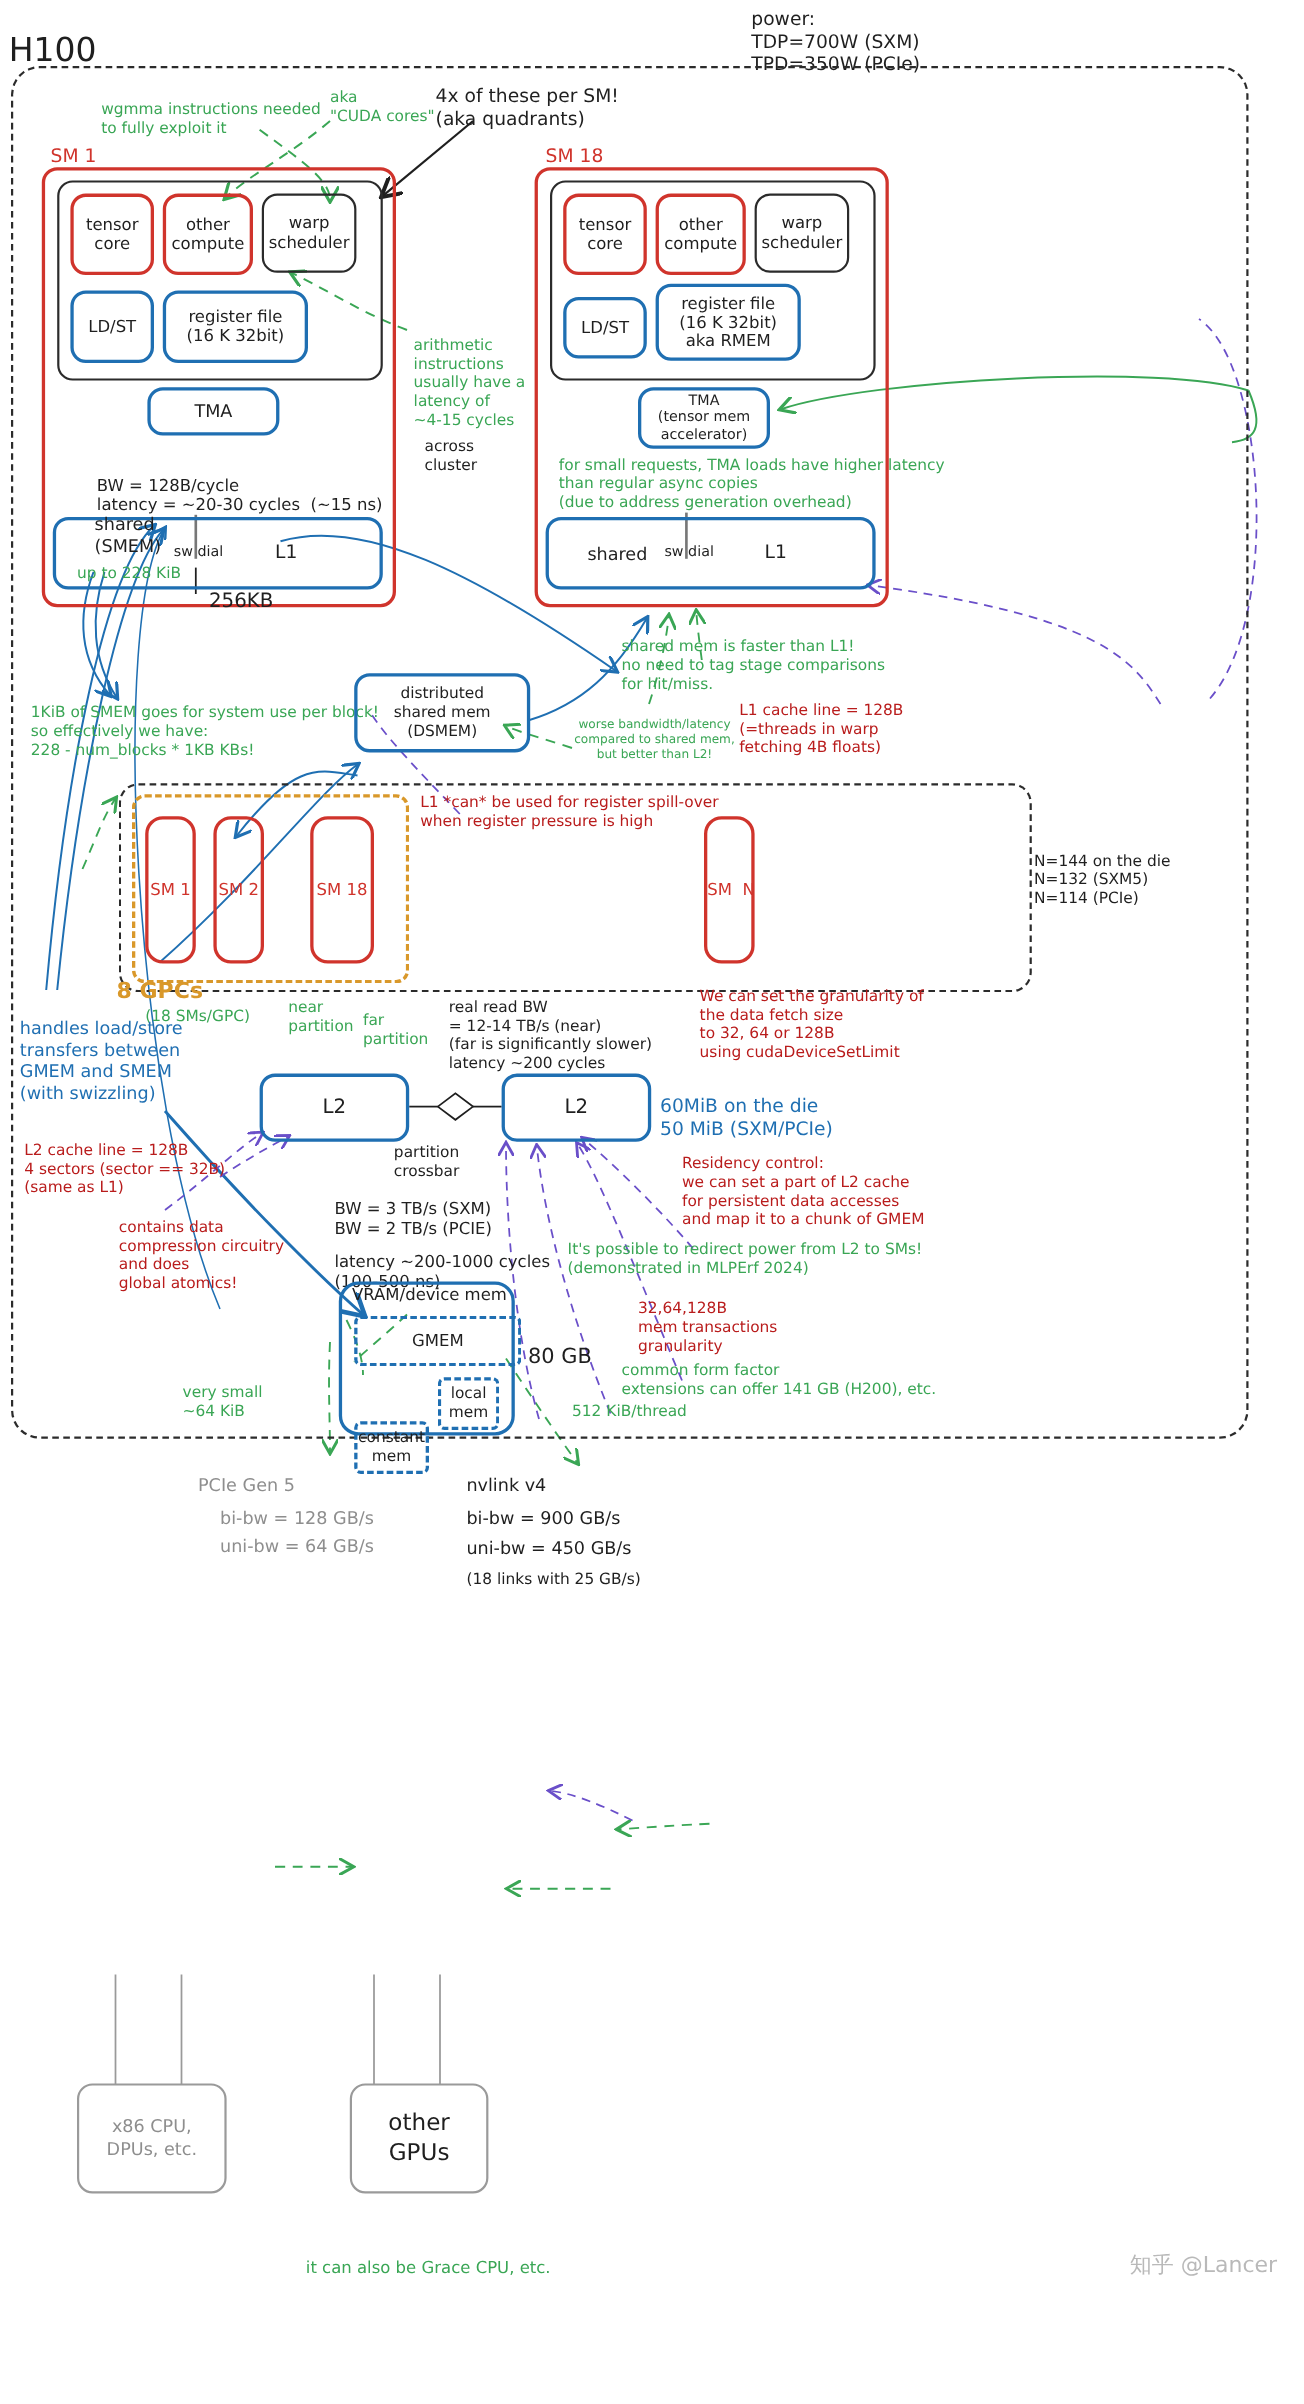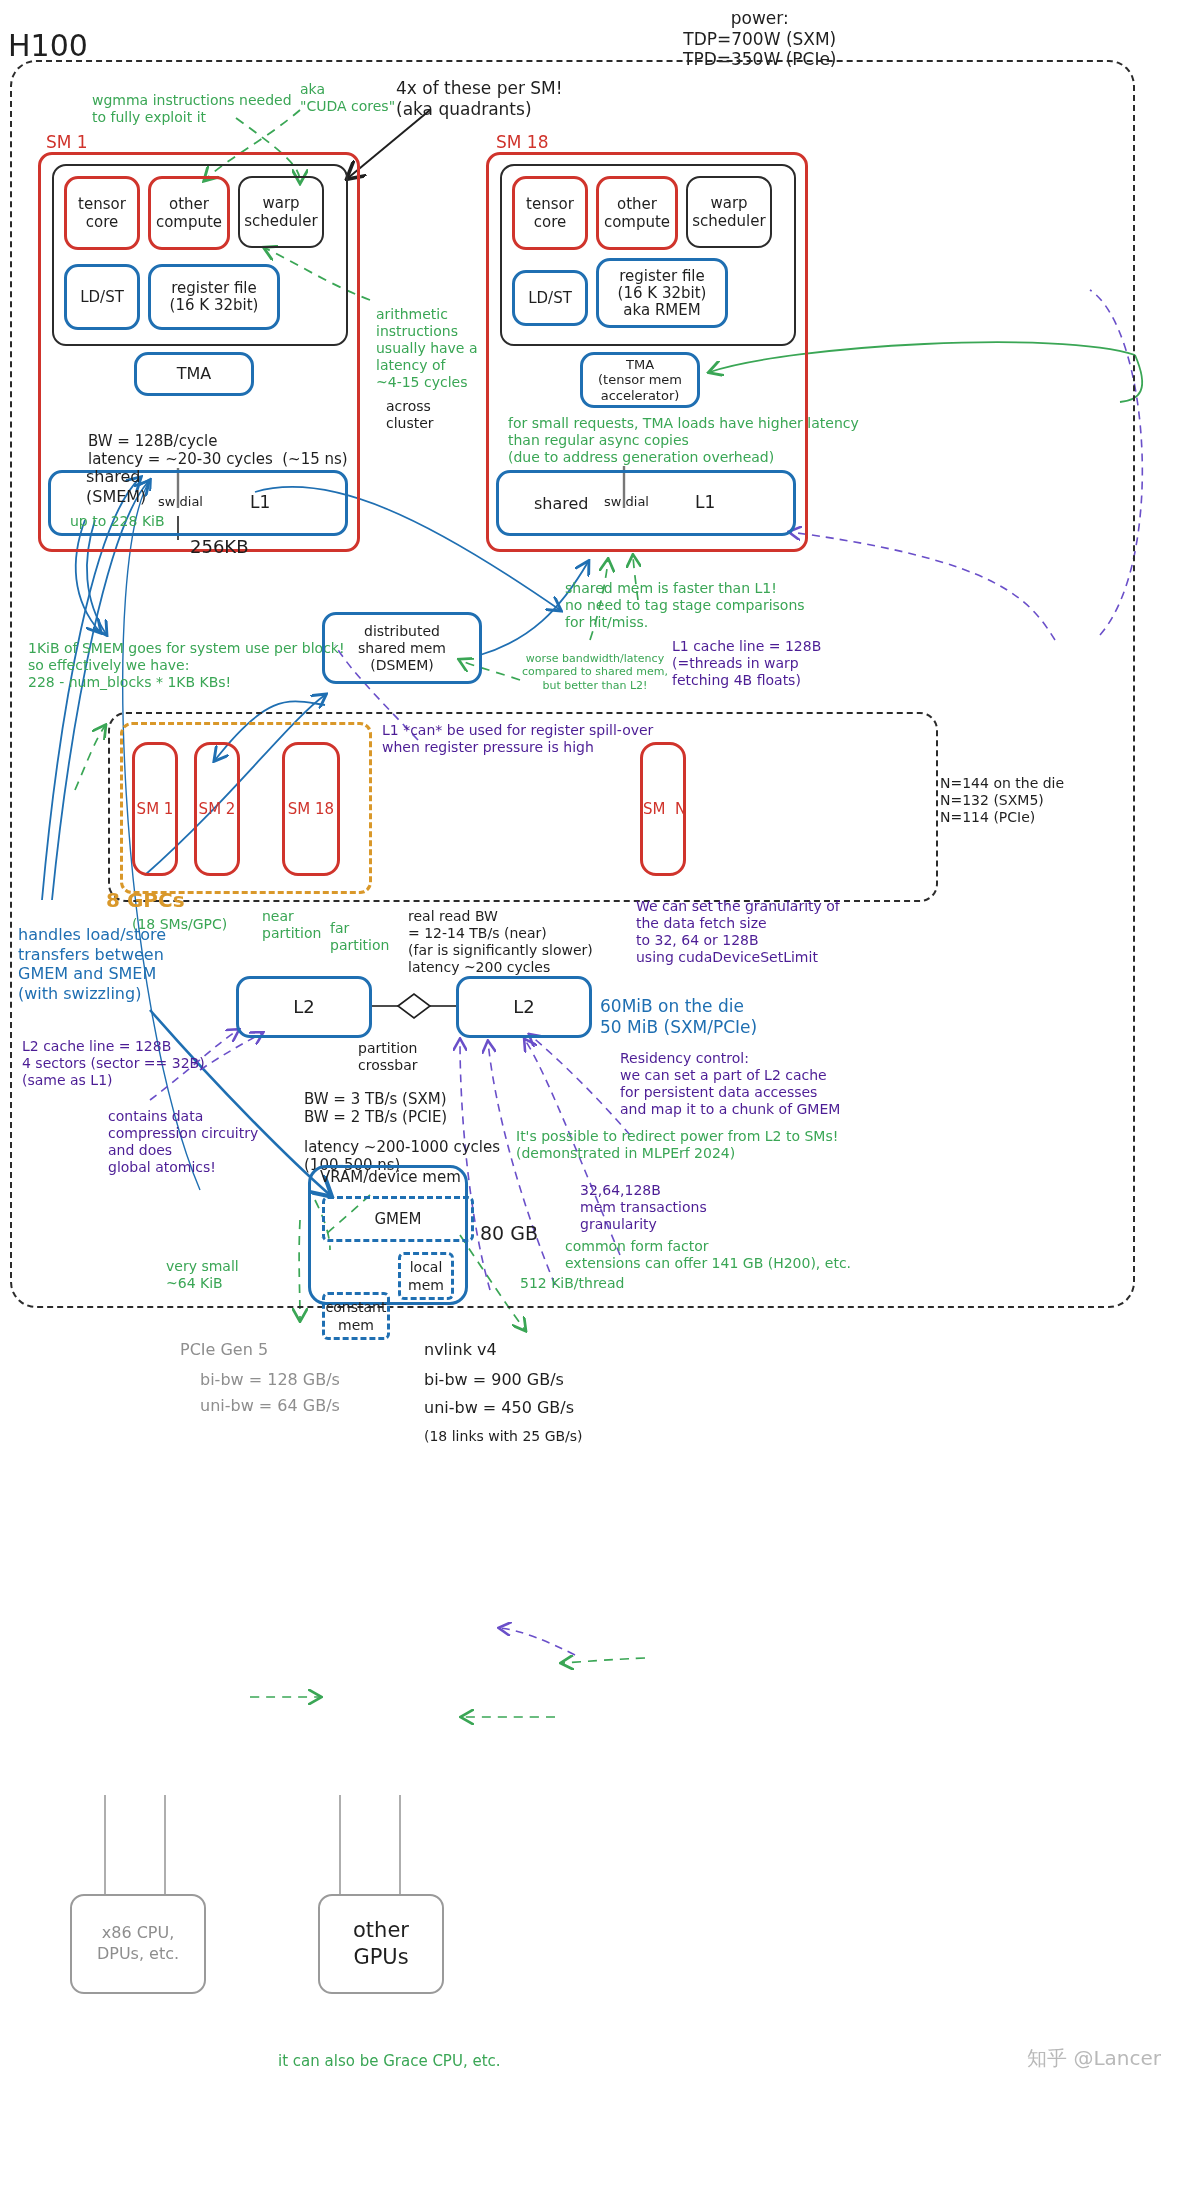--- a/index.html
+++ b/index.html
@@ -129,7 +129,7 @@
 
 <div class="abs txt c-black" style="left:8px; top:28px; font-size:30px;">H100</div>
 
-<div class="abs txt c-black" style="left:683px; top:8px; font-size:17px;text-align:center;">power:
+<div class="abs txt c-black" style="left:683px; top:8px; font-size:17px;">power:
 TDP=700W (SXM)
 TPD=350W (PCIe)</div>
 

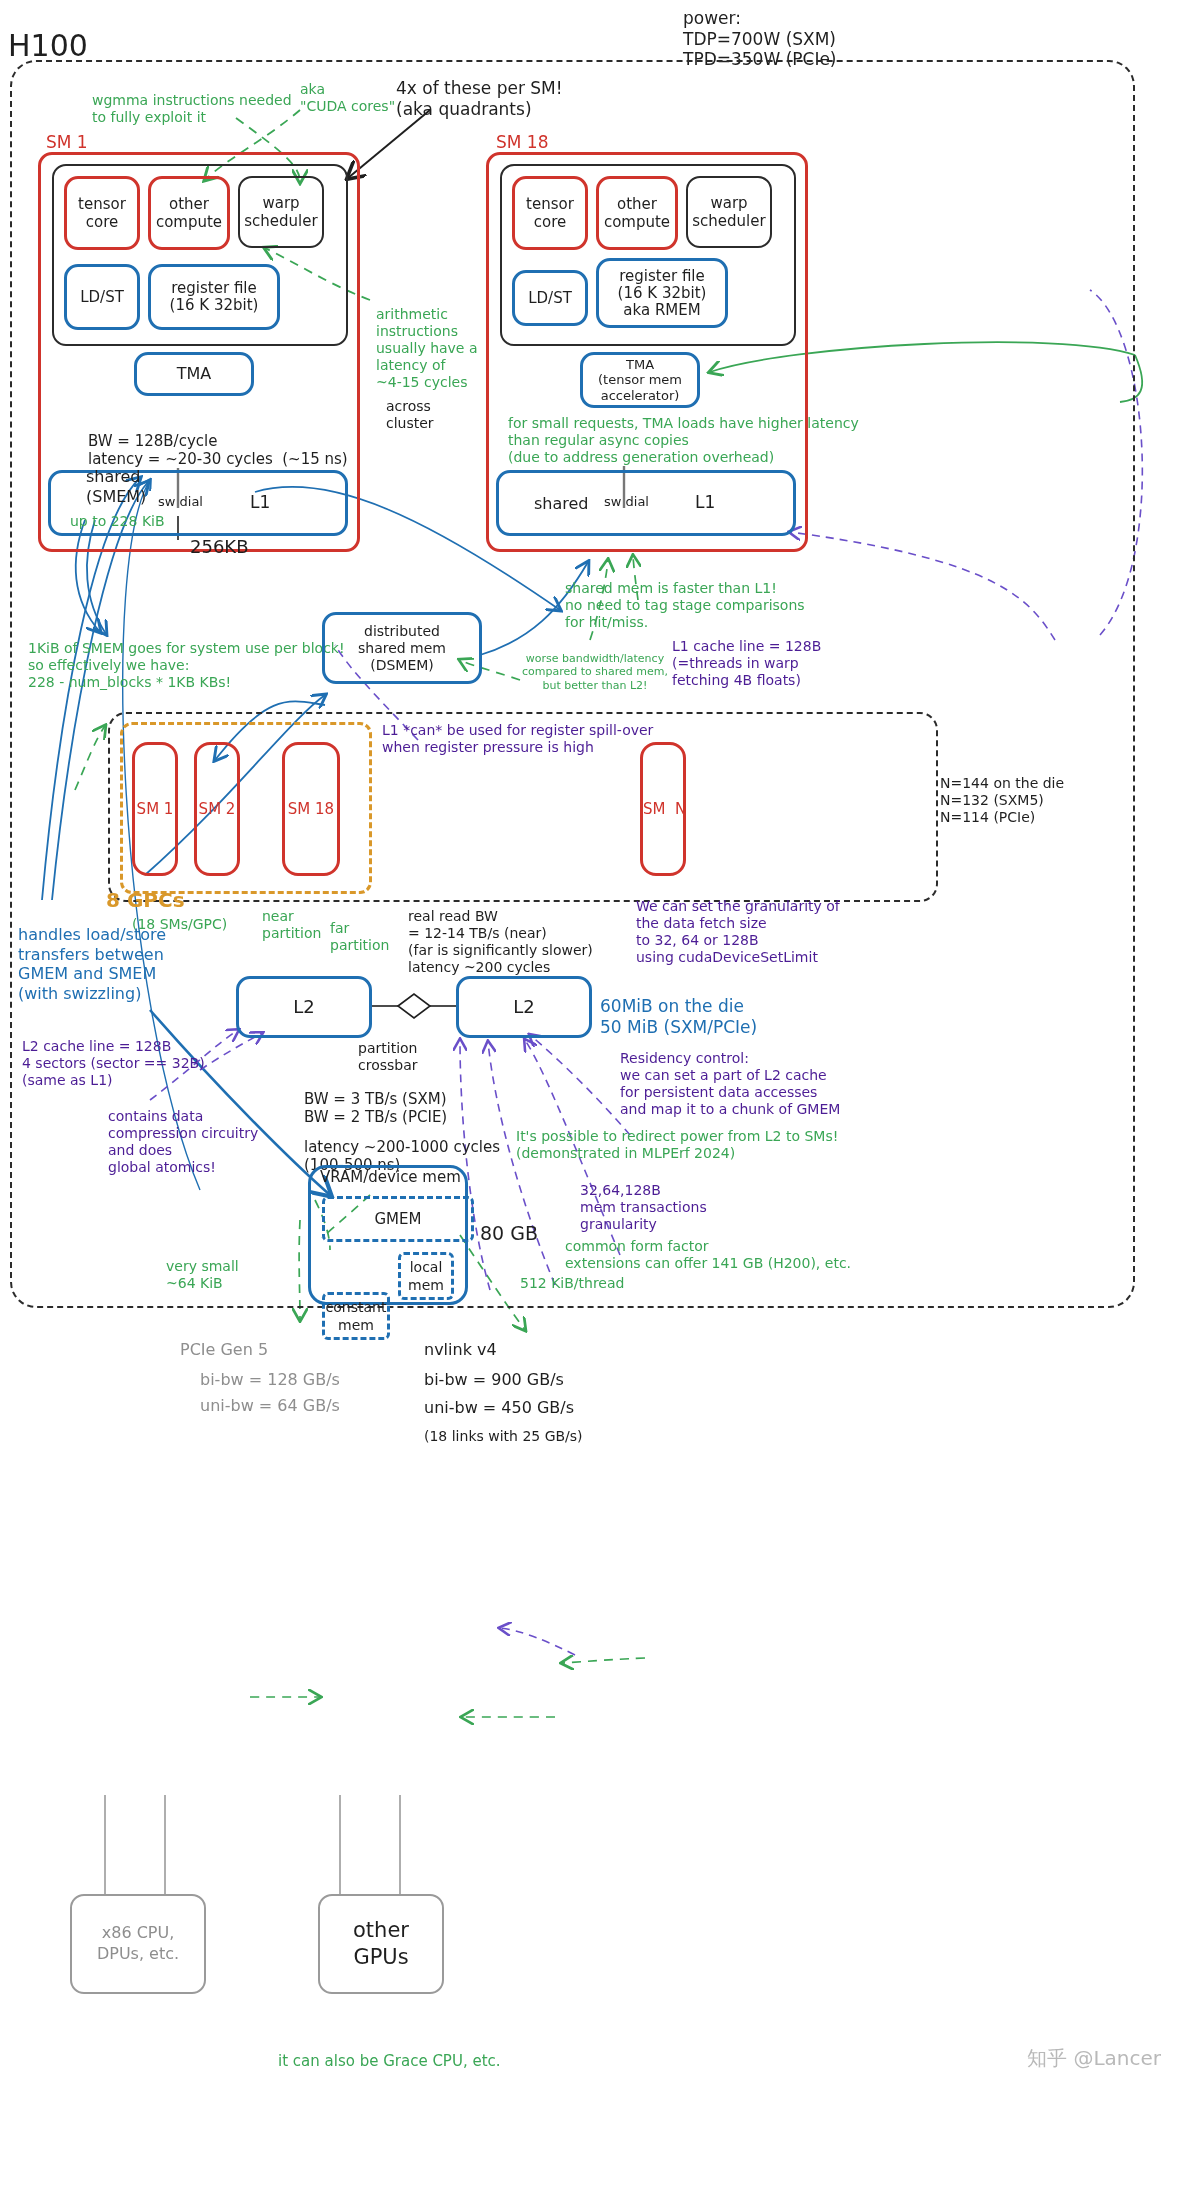--- a/index.html
+++ b/index.html
@@ -18,7 +18,7 @@
   .c-green  { color:#3aa655; }
   .c-red    { color:#d0342c; }
   .c-blue   { color:#1f6fb2; }
-  .c-purple { color:#4c1d95; }
+  .c-purple { color:#b91c1c; }
   .c-gray   { color:#8e8e8e; }
   .c-orange { color:#d9982a; }
 

